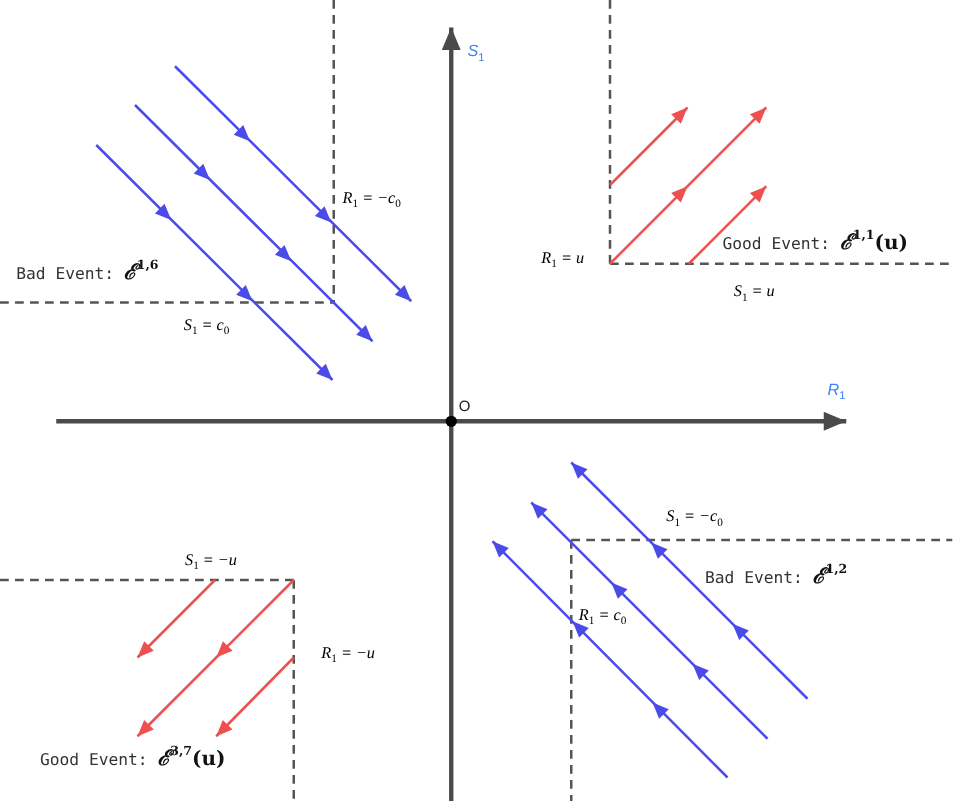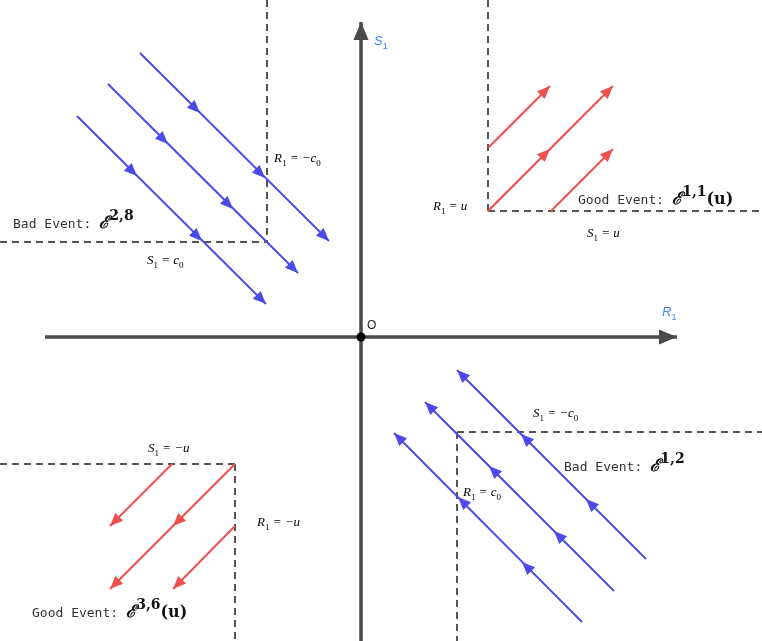--- a/index.html
+++ b/index.html
@@ -33,7 +33,7 @@
   .event .ev-sup {
     font-family: "DejaVu Serif", serif;
     font-weight: bold;
-    font-size: 14px;
+    font-size: 10px;
     vertical-align: 8px;
     color: #111111;
   }

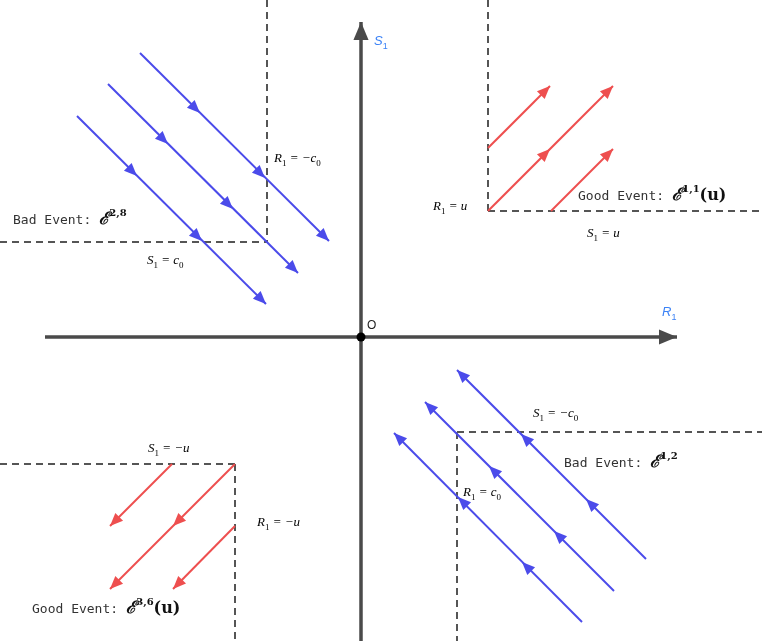--- a/index.html
+++ b/index.html
@@ -157,7 +157,7 @@
 </div>
 
 <div class="event" style="left:13px; top:208px;">
-  <span>Bad Event: </span><span class="ev-symbol">ℰ</span><span class="ev-sup">2,8</span>
+  <span>Bad Event: </span><span class="ev-symbol">ℰ</span><span class="ev-sup">1,6</span>
 </div>
 <div class="event" style="left:578px; top:184px;">
   <span>Good Event: </span><span class="ev-symbol">ℰ</span><span class="ev-sup">1,1</span><span class="ev-arg">(u)</span>

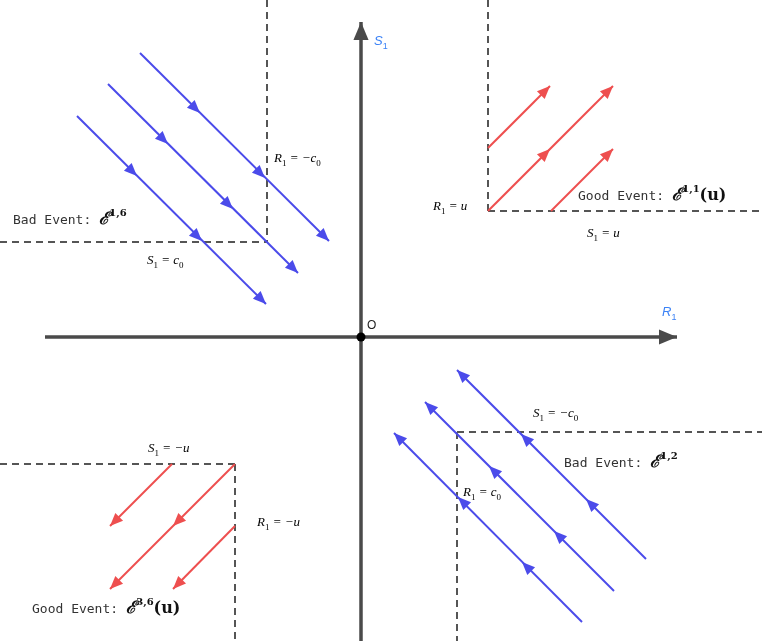--- a/index.html
+++ b/index.html
@@ -166,7 +166,7 @@
   <span>Bad Event: </span><span class="ev-symbol">ℰ</span><span class="ev-sup">1,2</span>
 </div>
 <div class="event" style="left:32px; top:597px;">
-  <span>Good Event: </span><span class="ev-symbol">ℰ</span><span class="ev-sup">3,6</span><span class="ev-arg">(u)</span>
+  <span>Good Event: </span><span class="ev-symbol">ℰ</span><span class="ev-sup">3,7</span><span class="ev-arg">(u)</span>
 </div>
 
 </body></html>

